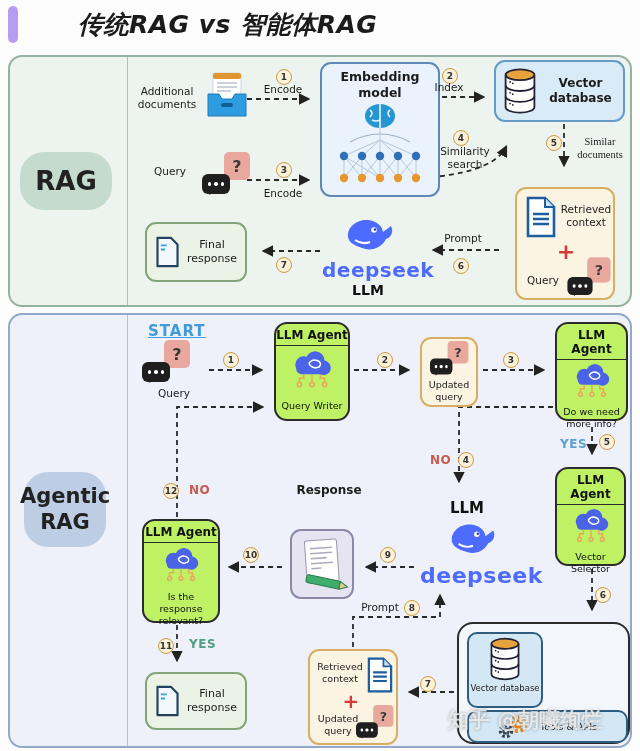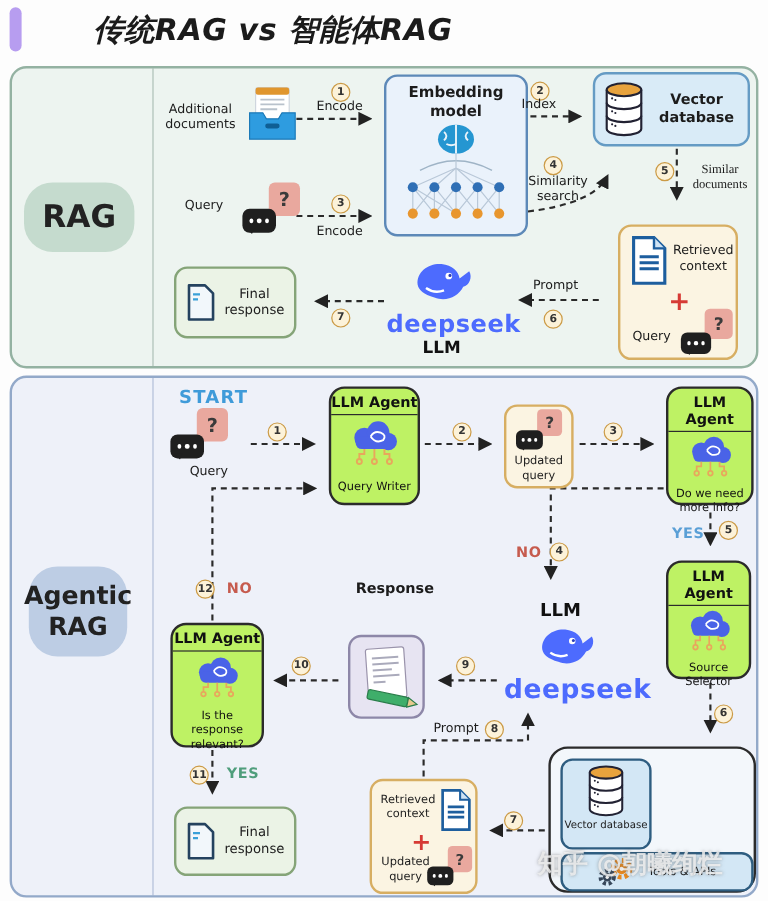--- a/index.html
+++ b/index.html
@@ -233,7 +233,7 @@
       </g>
     </svg>
 
-    <div class="abs start" style="left:138px;top:7px;width:60px;text-align:center;">START</div>
+    <div class="abs start" style="left:138px;top:7px;width:60px;text-align:left;text-decoration:underline;">START</div>
     <div class="abs chat" style="left:132px;top:25px;">
       <span class="pink">?</span>
       <span class="black">

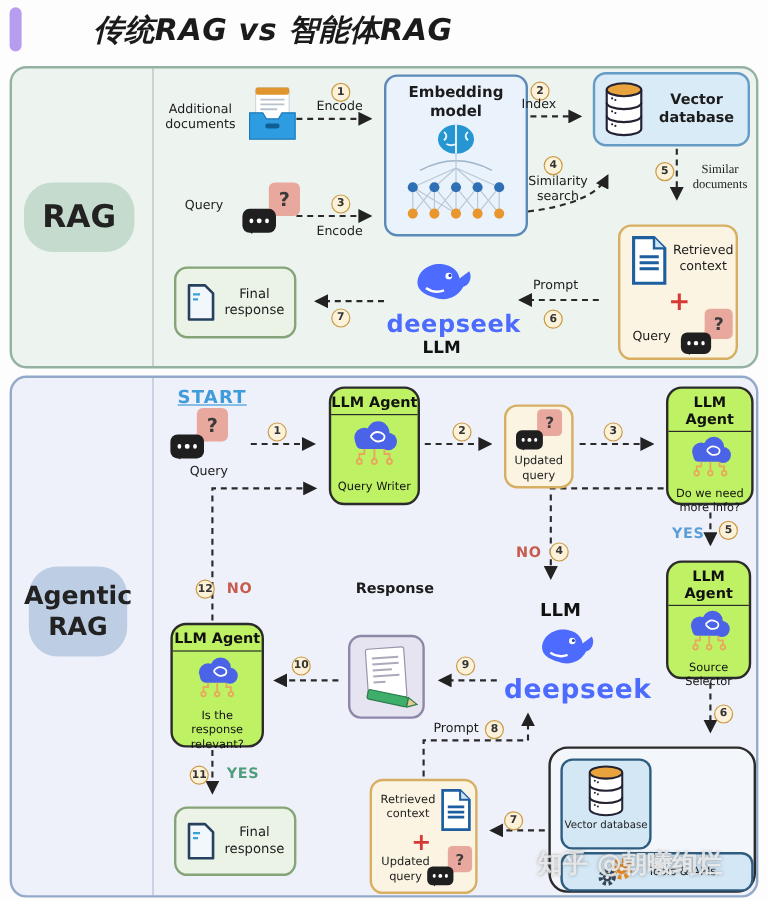--- a/index.html
+++ b/index.html
@@ -321,7 +321,7 @@
             <circle cx="34" cy="34" r="2"></circle>
           </g>
       </svg>
-      <div class="agent-role" style="margin-top:4px;padding:0 6px;">Source Selector</div>
+      <div class="agent-role" style="margin-top:4px;padding:0 6px;">Vector Selector</div>
     </div>
     <div class="abs num" style="left:585px;top:272px;">6</div>
 

